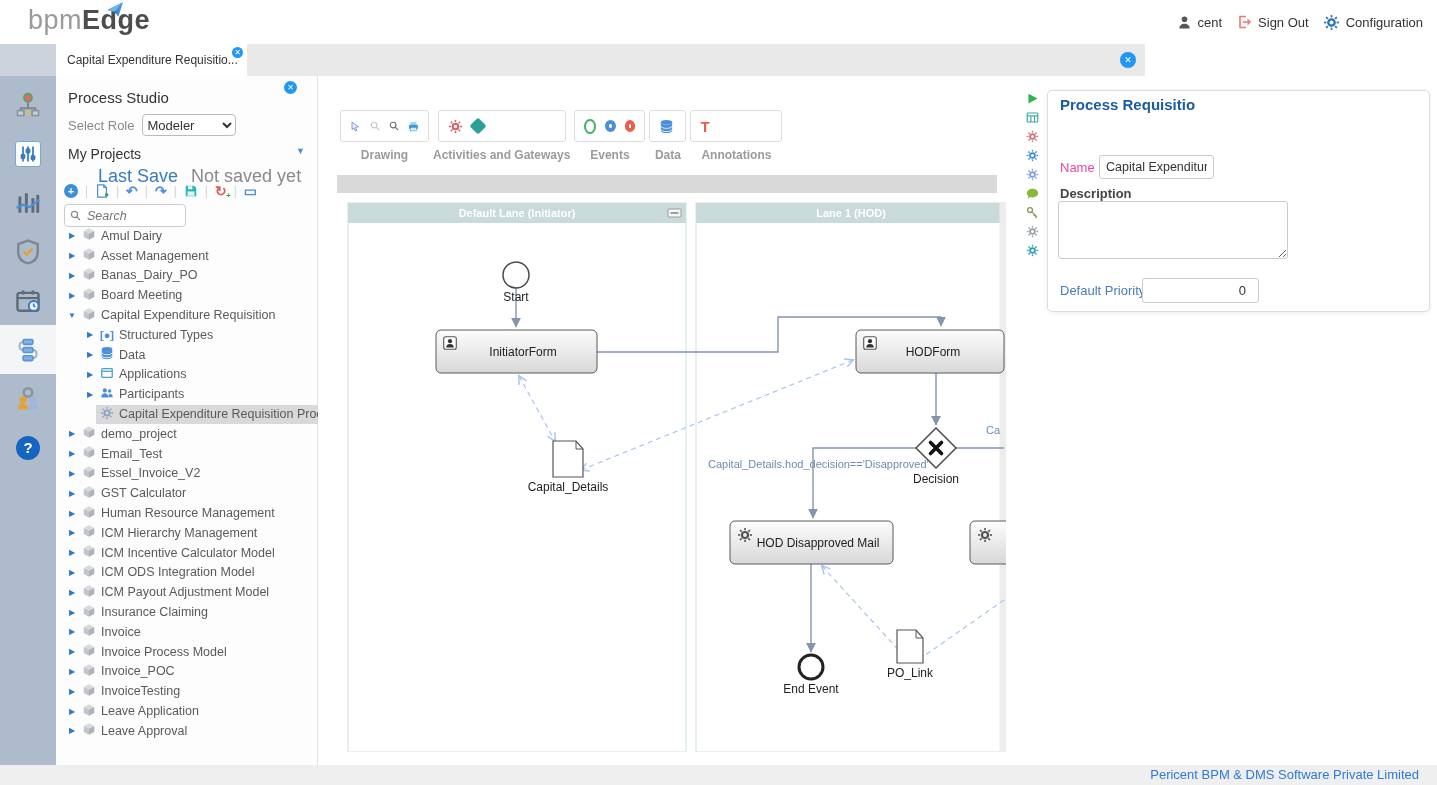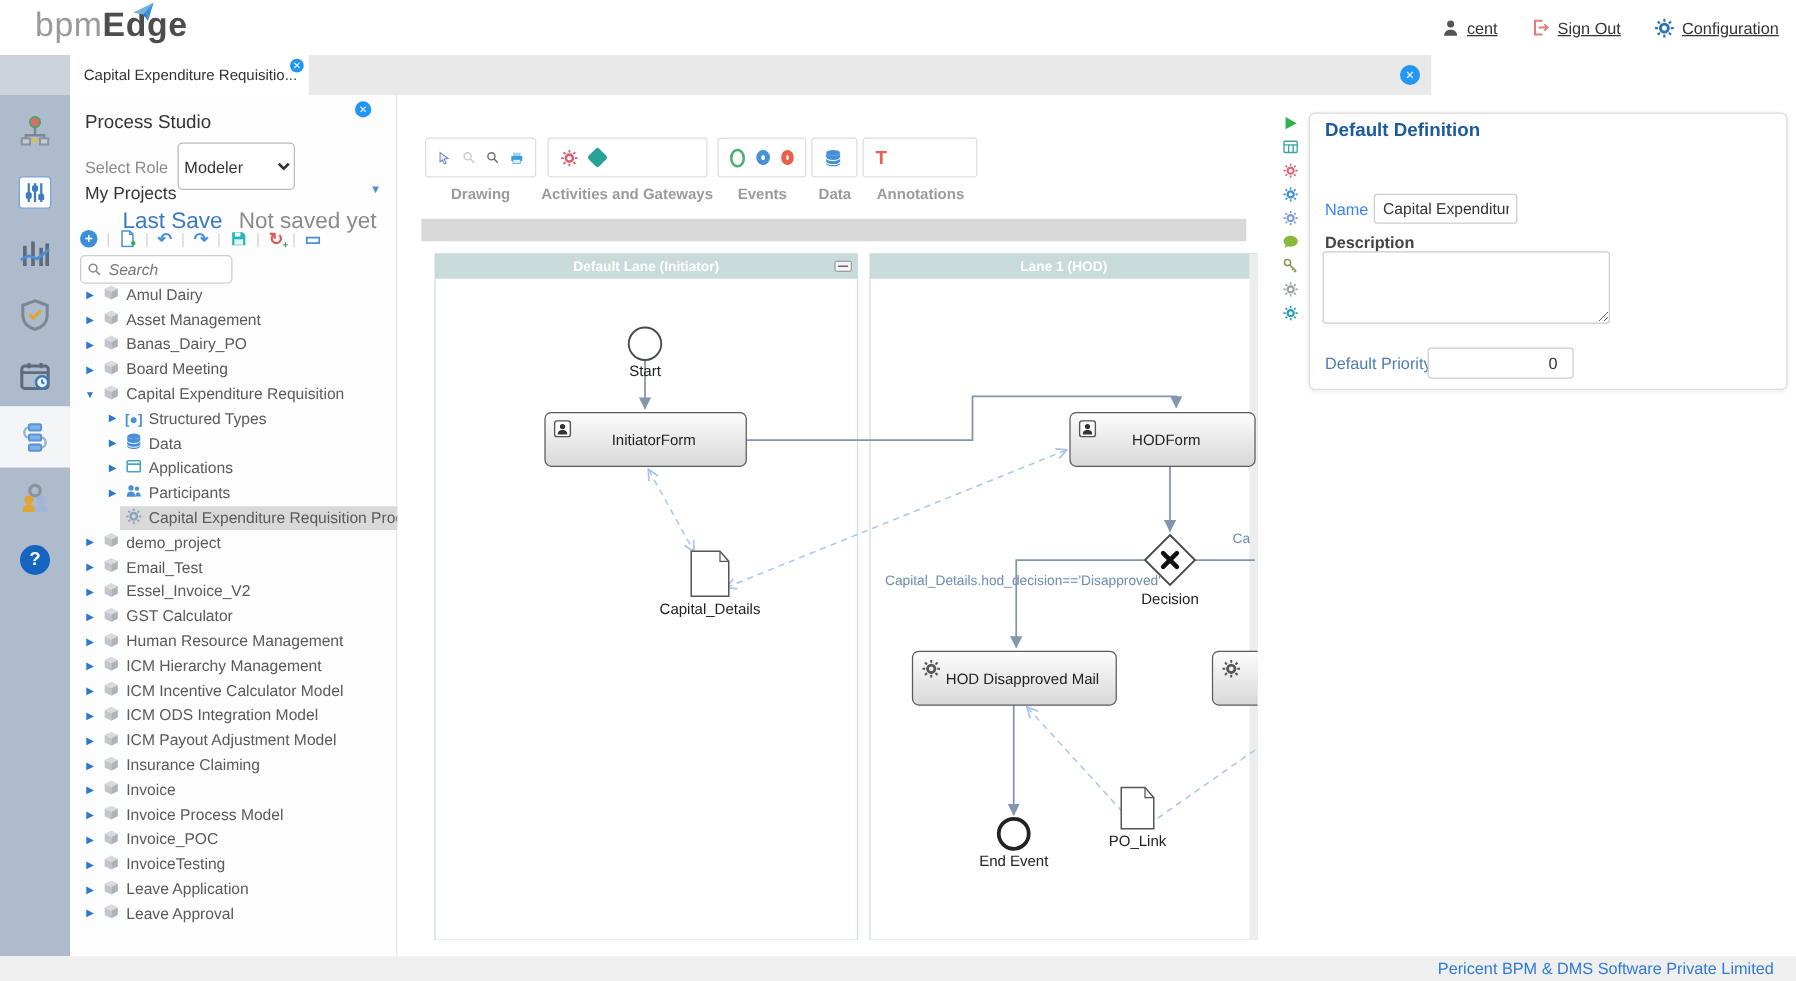--- a/index.html
+++ b/index.html
@@ -13,7 +13,7 @@
   .logo .bpm{color:#9a9a9a;font-weight:500;}
   .logo .edge{color:#4d4d4d;font-weight:600;}
   .logo svg.plane{position:absolute;left:74px;top:-4px;width:26px;height:18px;}
-  .top-right{position:absolute;right:14px;top:0;height:44px;display:flex;align-items:center;gap:26px;text-decoration:underline;}
+  .top-right{position:absolute;right:14px;top:0;height:44px;display:flex;align-items:center;gap:14px;}
   .top-item{display:flex;align-items:center;gap:6px;font-size:13px;color:#333;cursor:pointer;}
   .ic{display:inline-block;vertical-align:middle;}
   .ic-person{width:15px;height:15px;color:#555;}

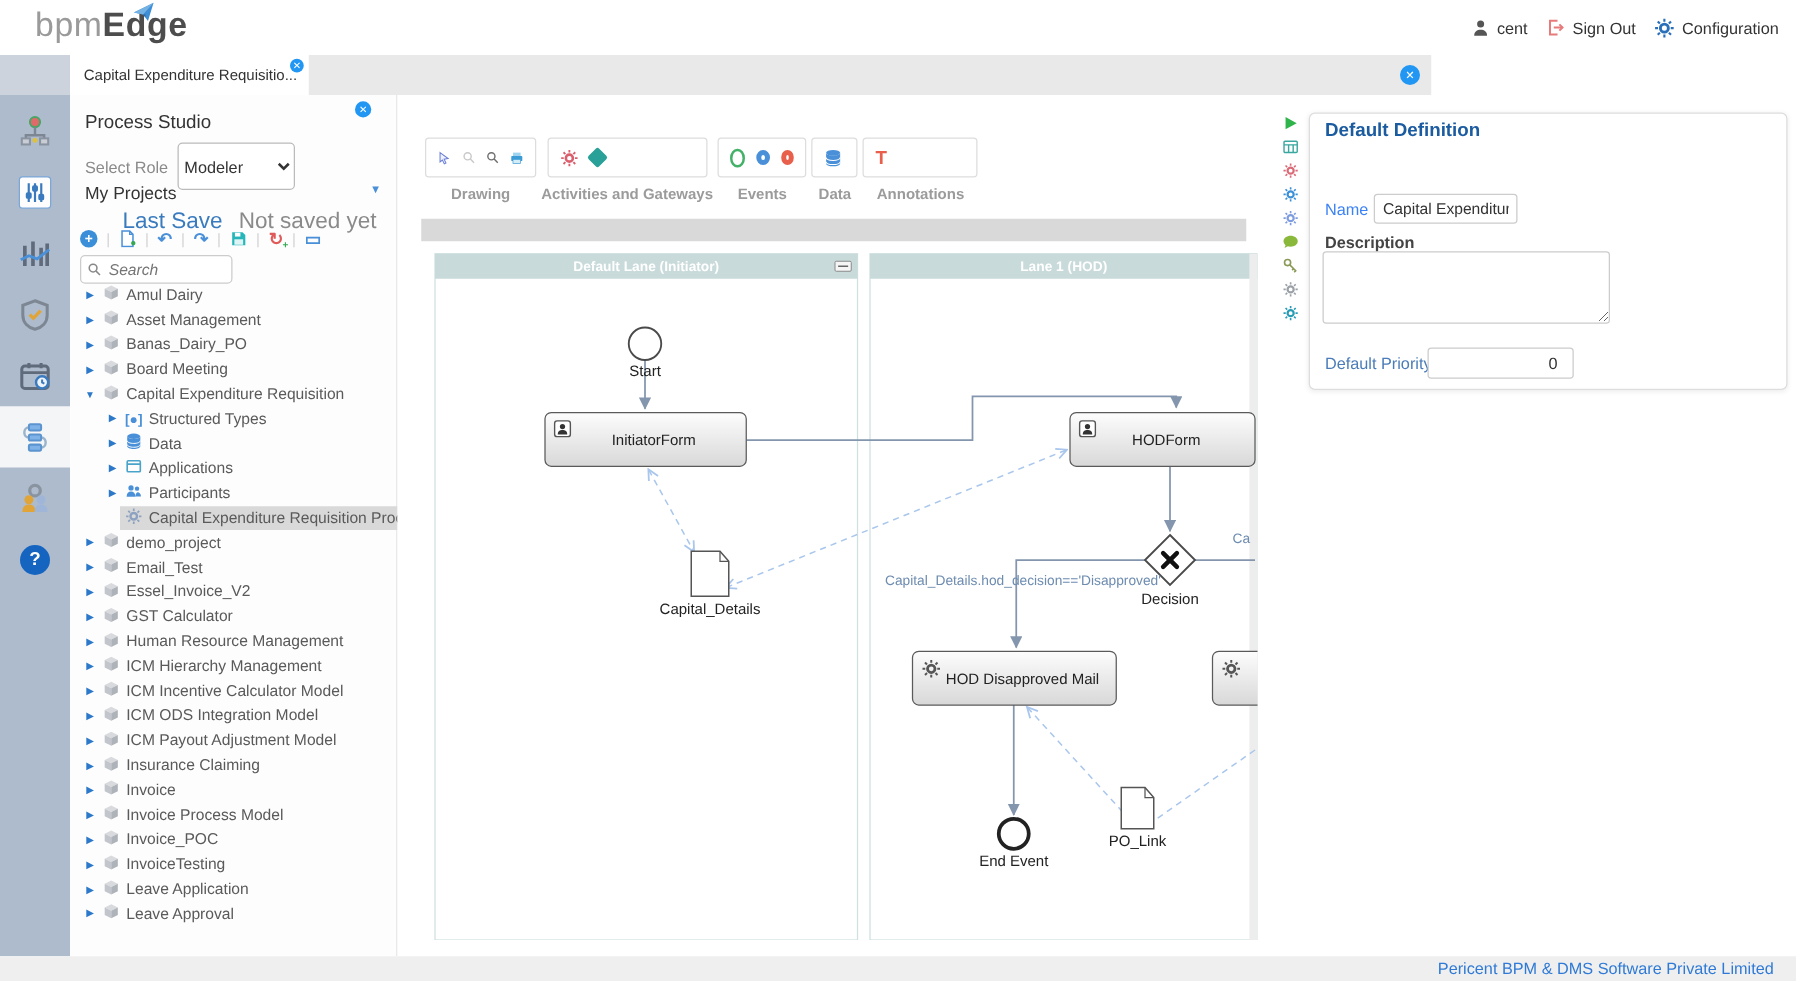--- a/index.html
+++ b/index.html
@@ -859,7 +859,7 @@
   </div>
 
   <section class="prop-card">
-    <div class="pc-title">Default Definition</div>
+    <div class="pc-title">Process Requisitio</div>
     <label class="pc-name-label">Name</label>
     <input class="pc-name-input" type="text" value="Capital Expenditure R" style="">
     <label class="pc-desc-label">Description</label>

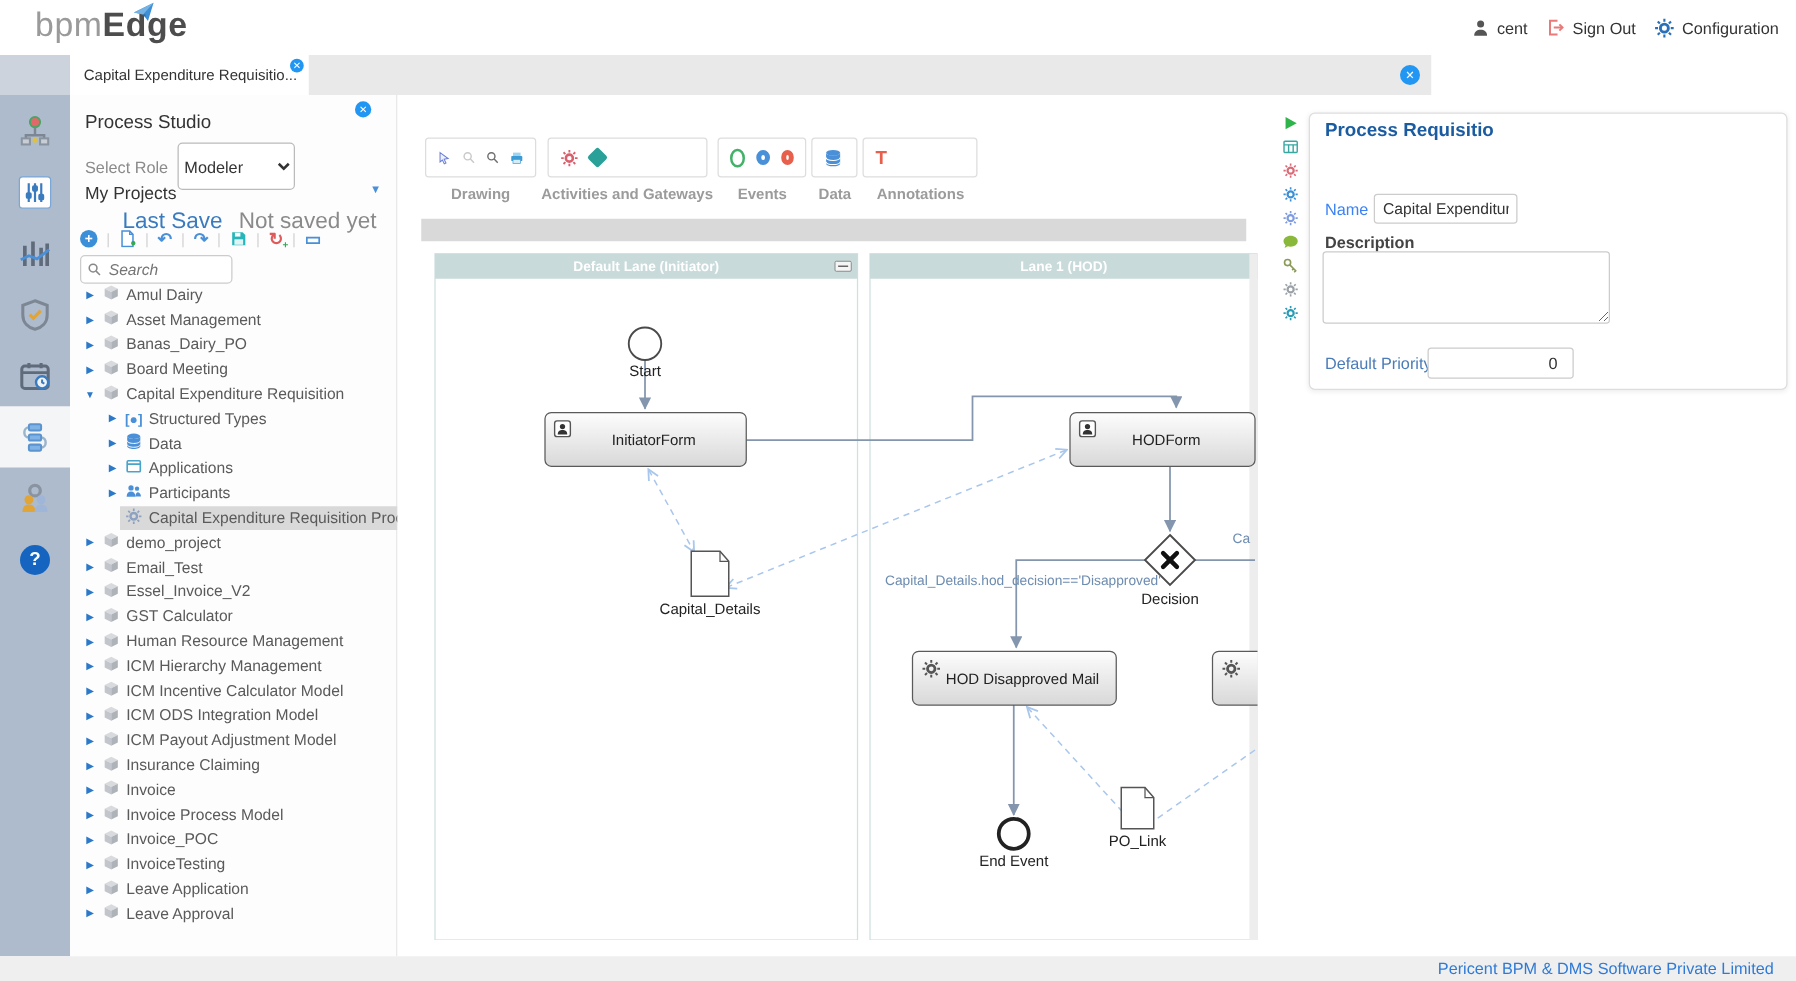--- a/index.html
+++ b/index.html
@@ -47,7 +47,7 @@
   .lp-close{position:absolute;right:20px;top:5px;width:13px;height:13px;font-size:8px;}
   .lp-role{position:absolute;left:12px;top:38px;display:flex;align-items:center;gap:8px;}
   .lp-role-label{font-size:13px;color:#8a8a8a;}
-  .lp-role select{width:94px;height:38px;font-size:13px;color:#333;border:1px solid #bbb;border-radius:4px;
+  .lp-role select{width:94px;height:22px;font-size:13px;color:#333;border:1px solid #bbb;border-radius:4px;
                   background:#fff;font-family:"Liberation Sans",sans-serif;}
   .lp-projects{position:absolute;left:12px;top:70px;font-size:14px;color:#333;}
   .lp-proj-caret{position:absolute;right:12px;top:70px;color:#4a90d9;font-size:9px;cursor:pointer;}

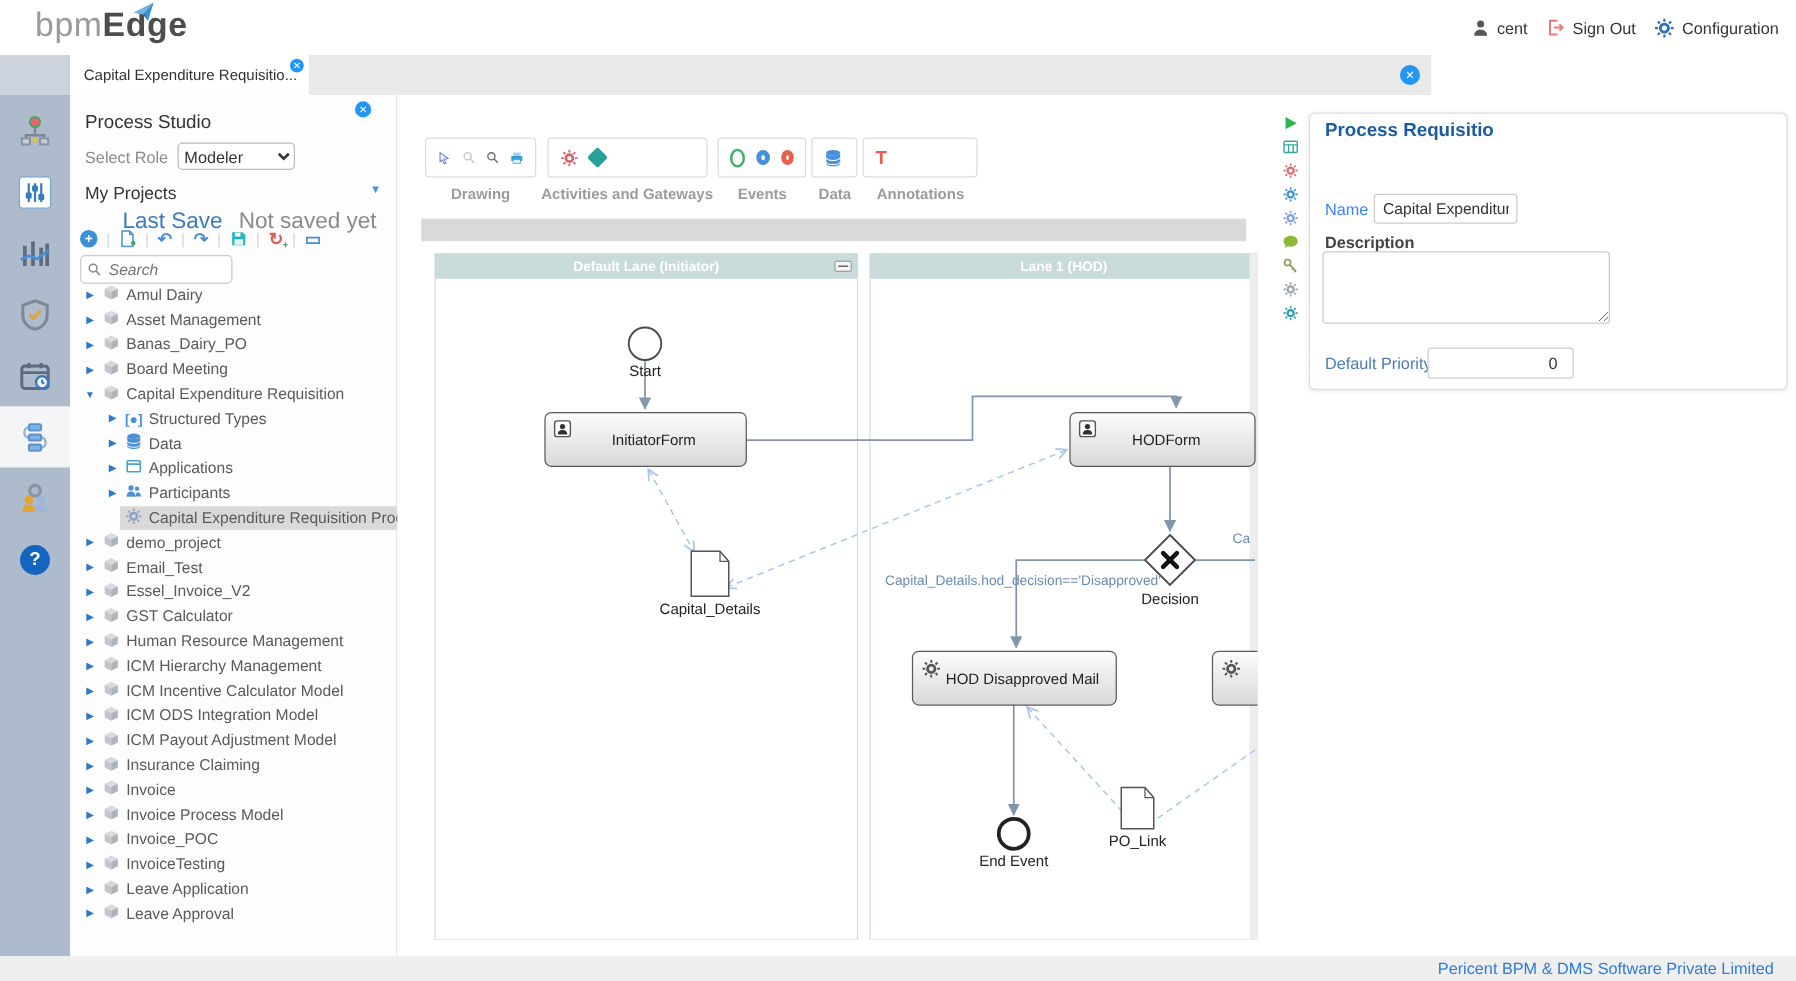--- a/index.html
+++ b/index.html
@@ -120,7 +120,7 @@
   .pc-title{position:absolute;left:12px;top:5px;font-size:15px;font-weight:bold;color:#1b5ba0;}
   .pc-section{position:absolute;left:12px;top:40px;width:357px;font-size:15px;color:#444;
               border-bottom:1px solid #ccc;padding-bottom:8px;}
-  .pc-name-label{position:absolute;left:12px;top:69px;font-size:13px;color:#3b82f6;}
+  .pc-name-label{position:absolute;left:12px;top:69px;font-size:13px;color:#ec4899;}
   .pc-name-input{position:absolute;left:51px;top:64px;width:115px;height:24px;border:1px solid #ccc;border-radius:3px;
                  font-size:12.5px;color:#333;padding:0 6px;font-family:"Liberation Sans",sans-serif;}
   .pc-desc-label{position:absolute;left:12px;top:95px;font-size:13px;font-weight:bold;color:#444;}

